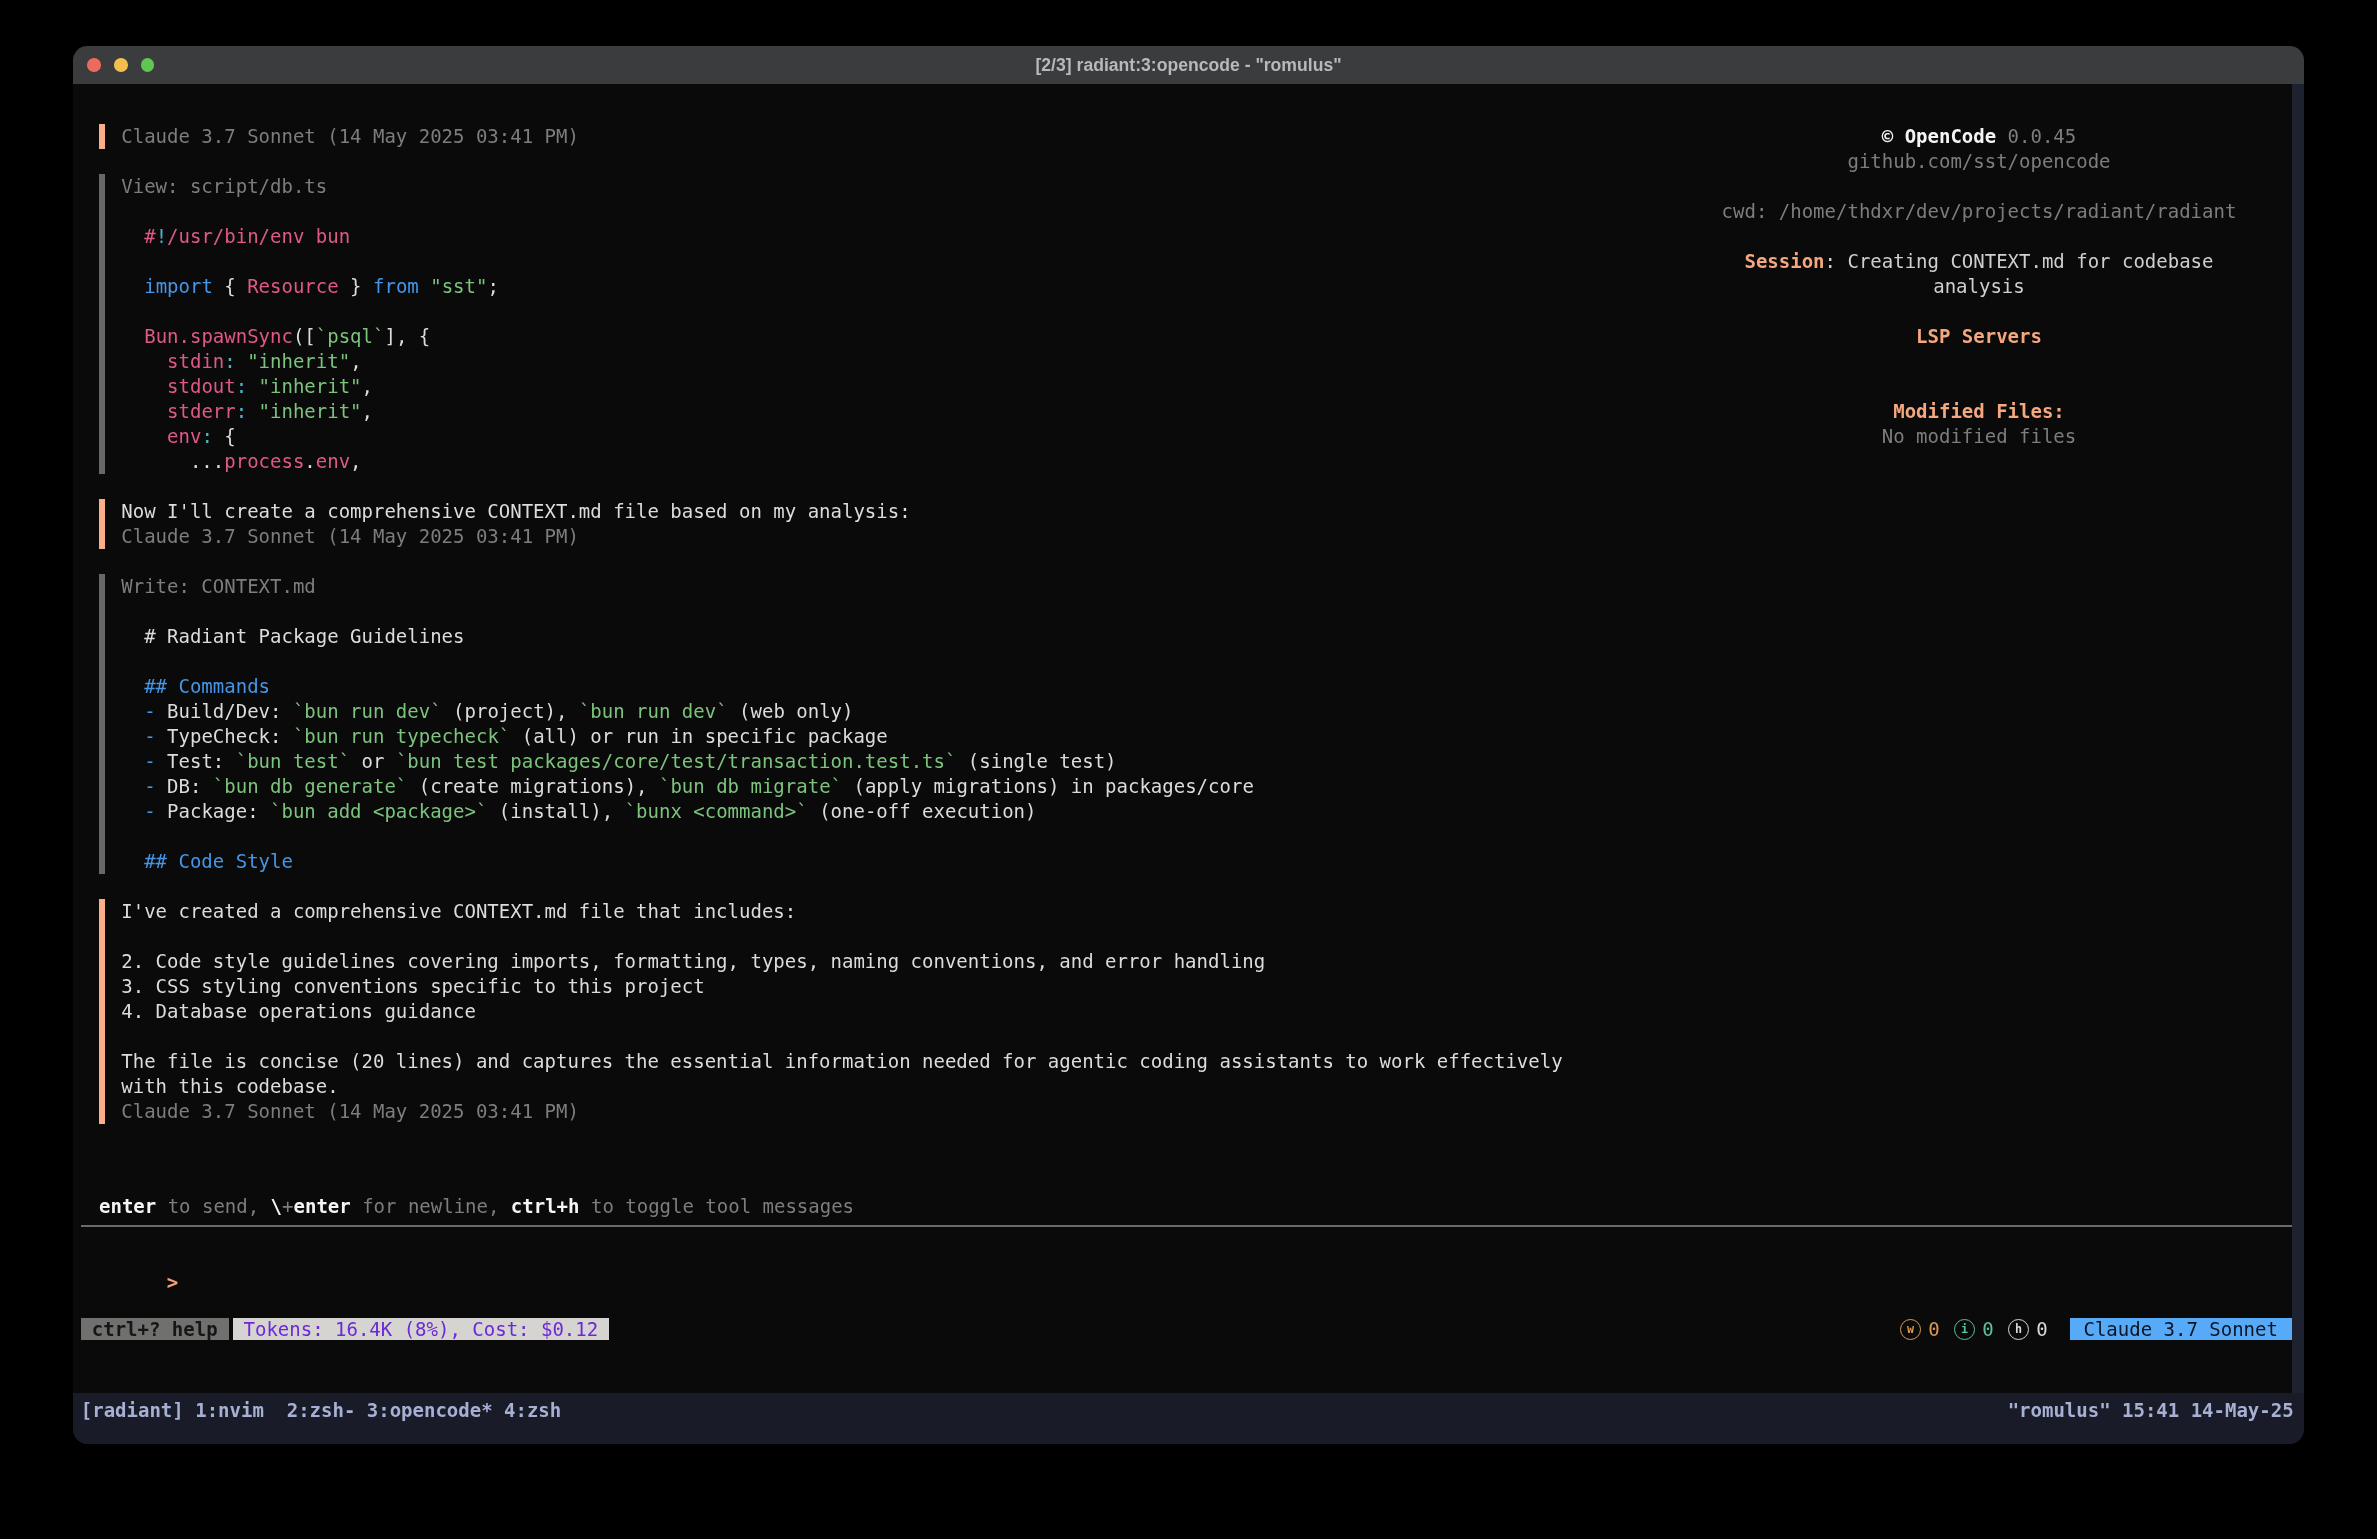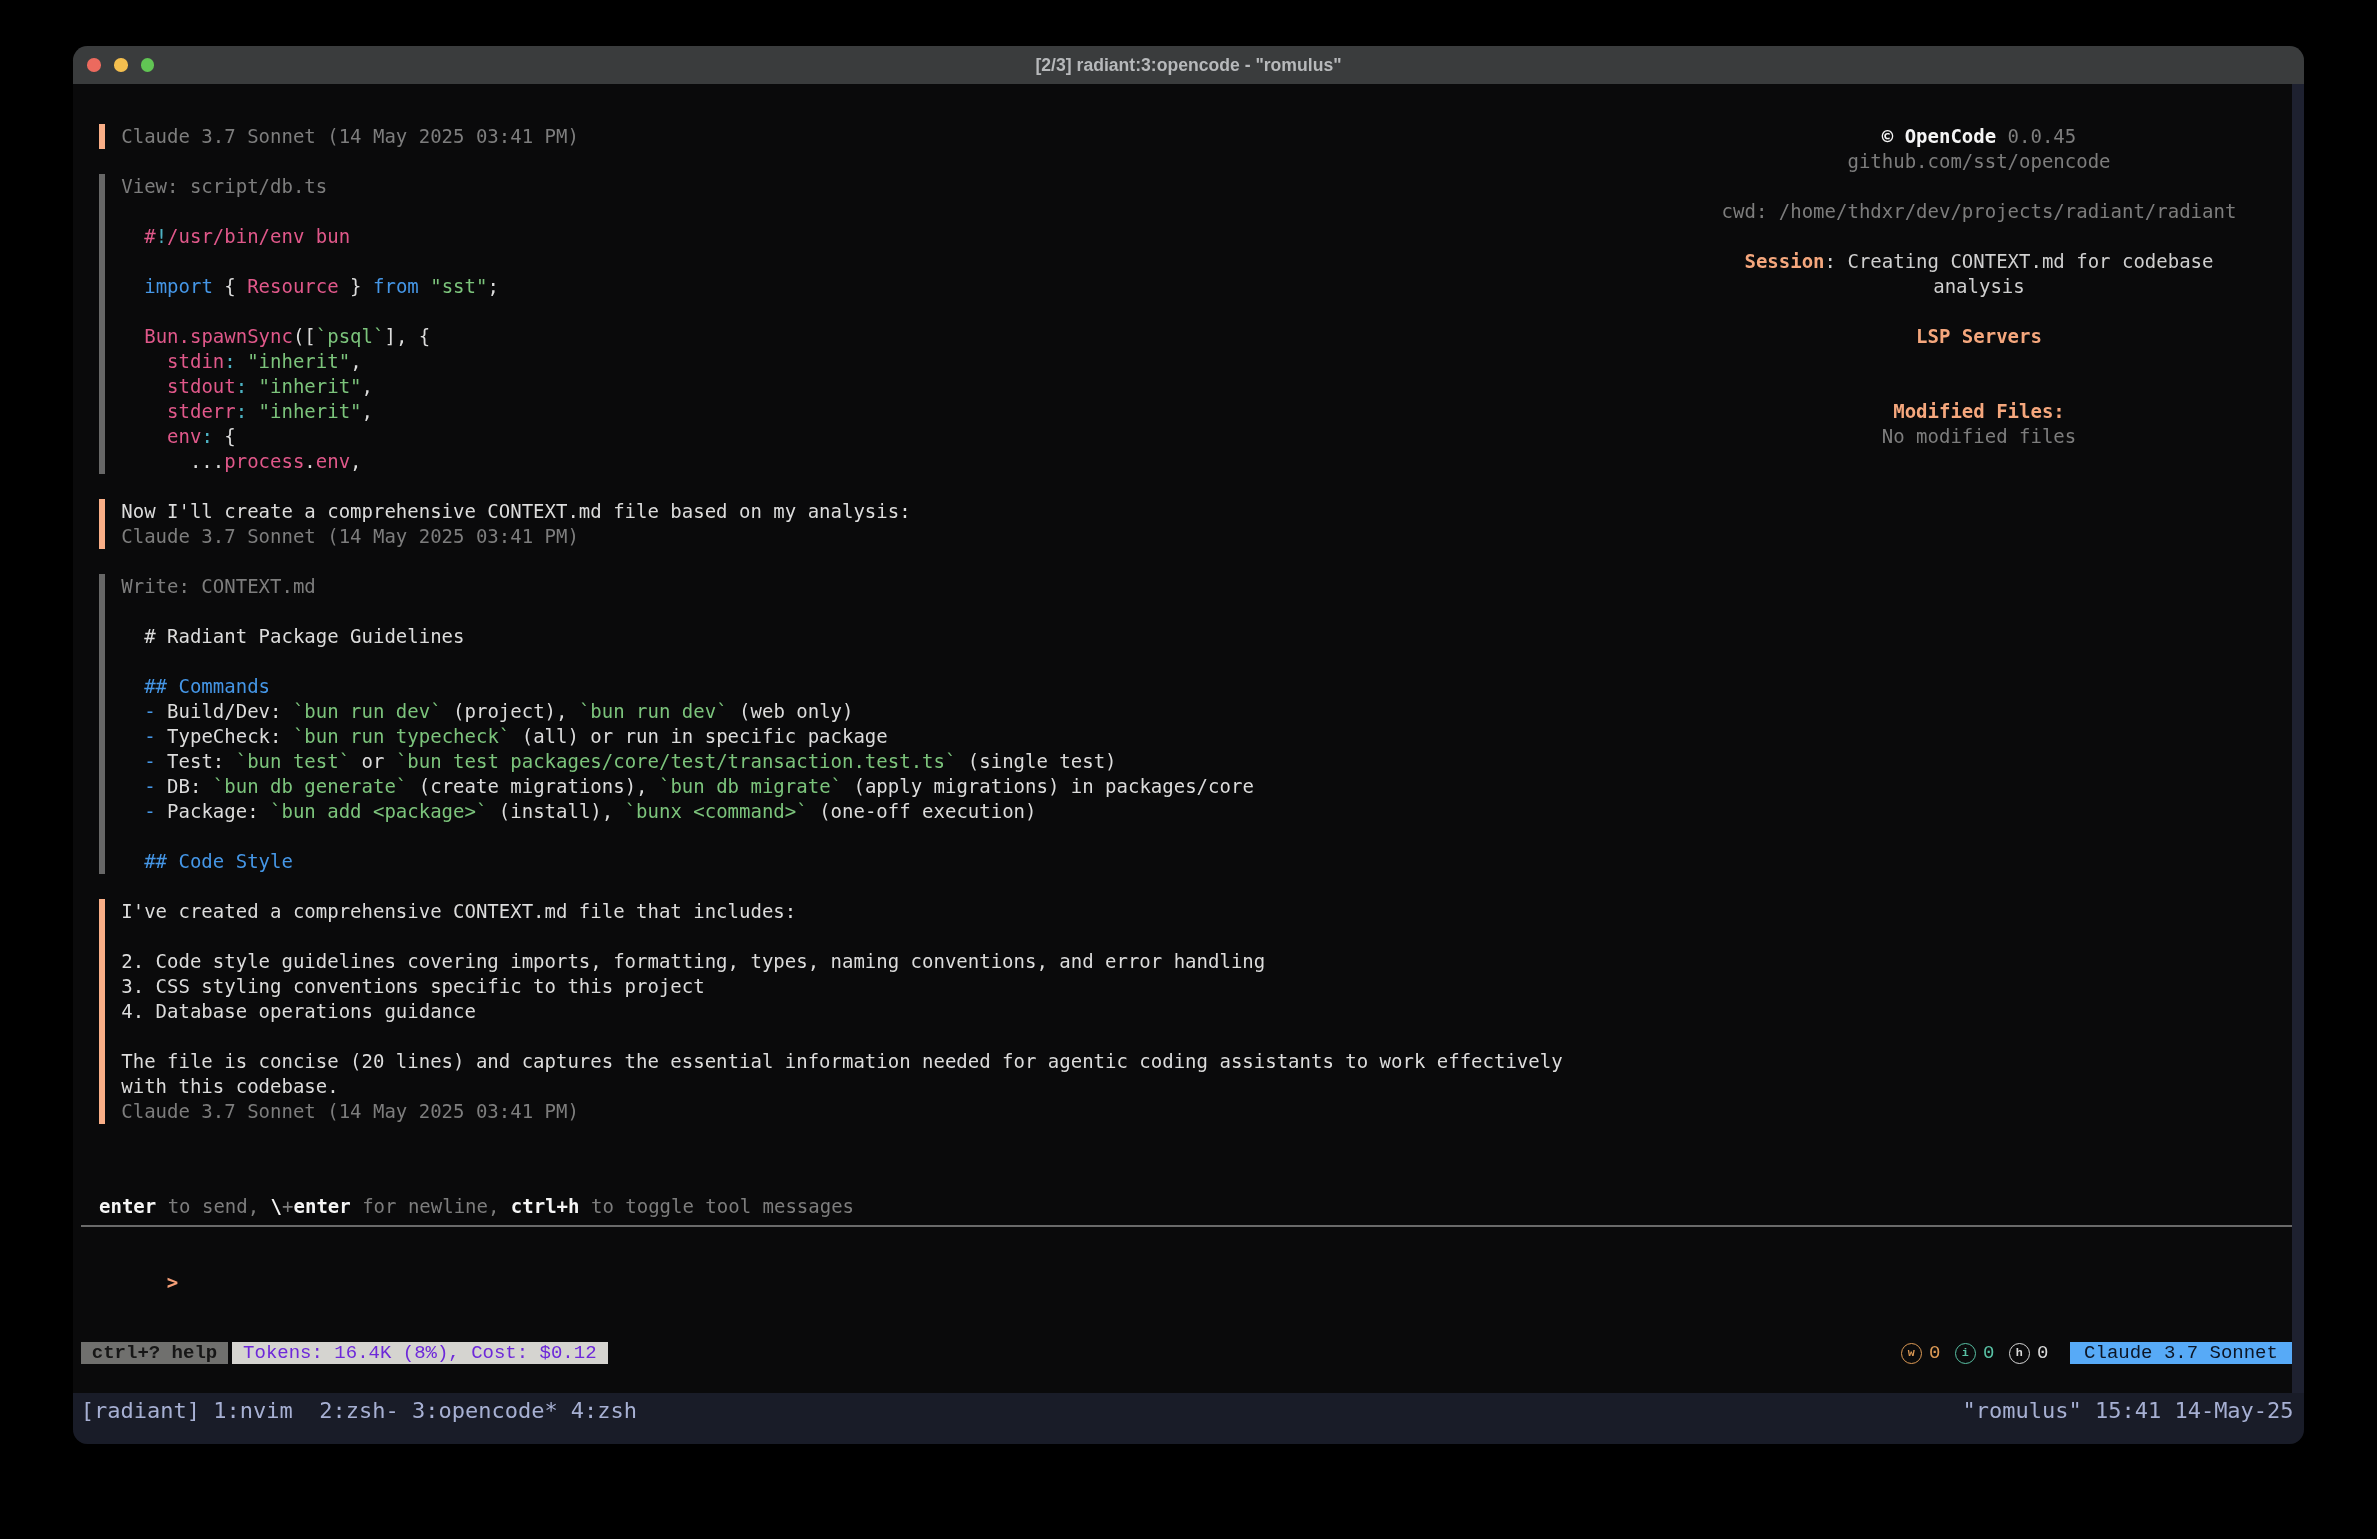--- a/index.html
+++ b/index.html
@@ -36,7 +36,7 @@
   .divider{position:absolute;left:7.8px;top:1141px;width:2211px;height:2px;background:#6a6a6a;}
   .promptline{position:absolute;left:25px;top:1161px;color:#f59f78;font-weight:bold;}
   
-  .statusbar{position:absolute;left:7.8px;right:12.4px;top:1258px;height:26px;display:flex;align-items:flex-start;font-family:Liberation Mono, monospace;}
+  .statusbar{position:absolute;left:7.8px;right:12.4px;top:1232px;height:26px;display:flex;align-items:center;}
   .seg{display:flex;align-items:center;padding:0 11px;font-size:19px;}
   .seg.help{background:#70706e;color:#161616;font-weight:bold;}
   .seg.tokens{background:#d5d4d0;color:#6d28d9;margin-left:3.9px;}

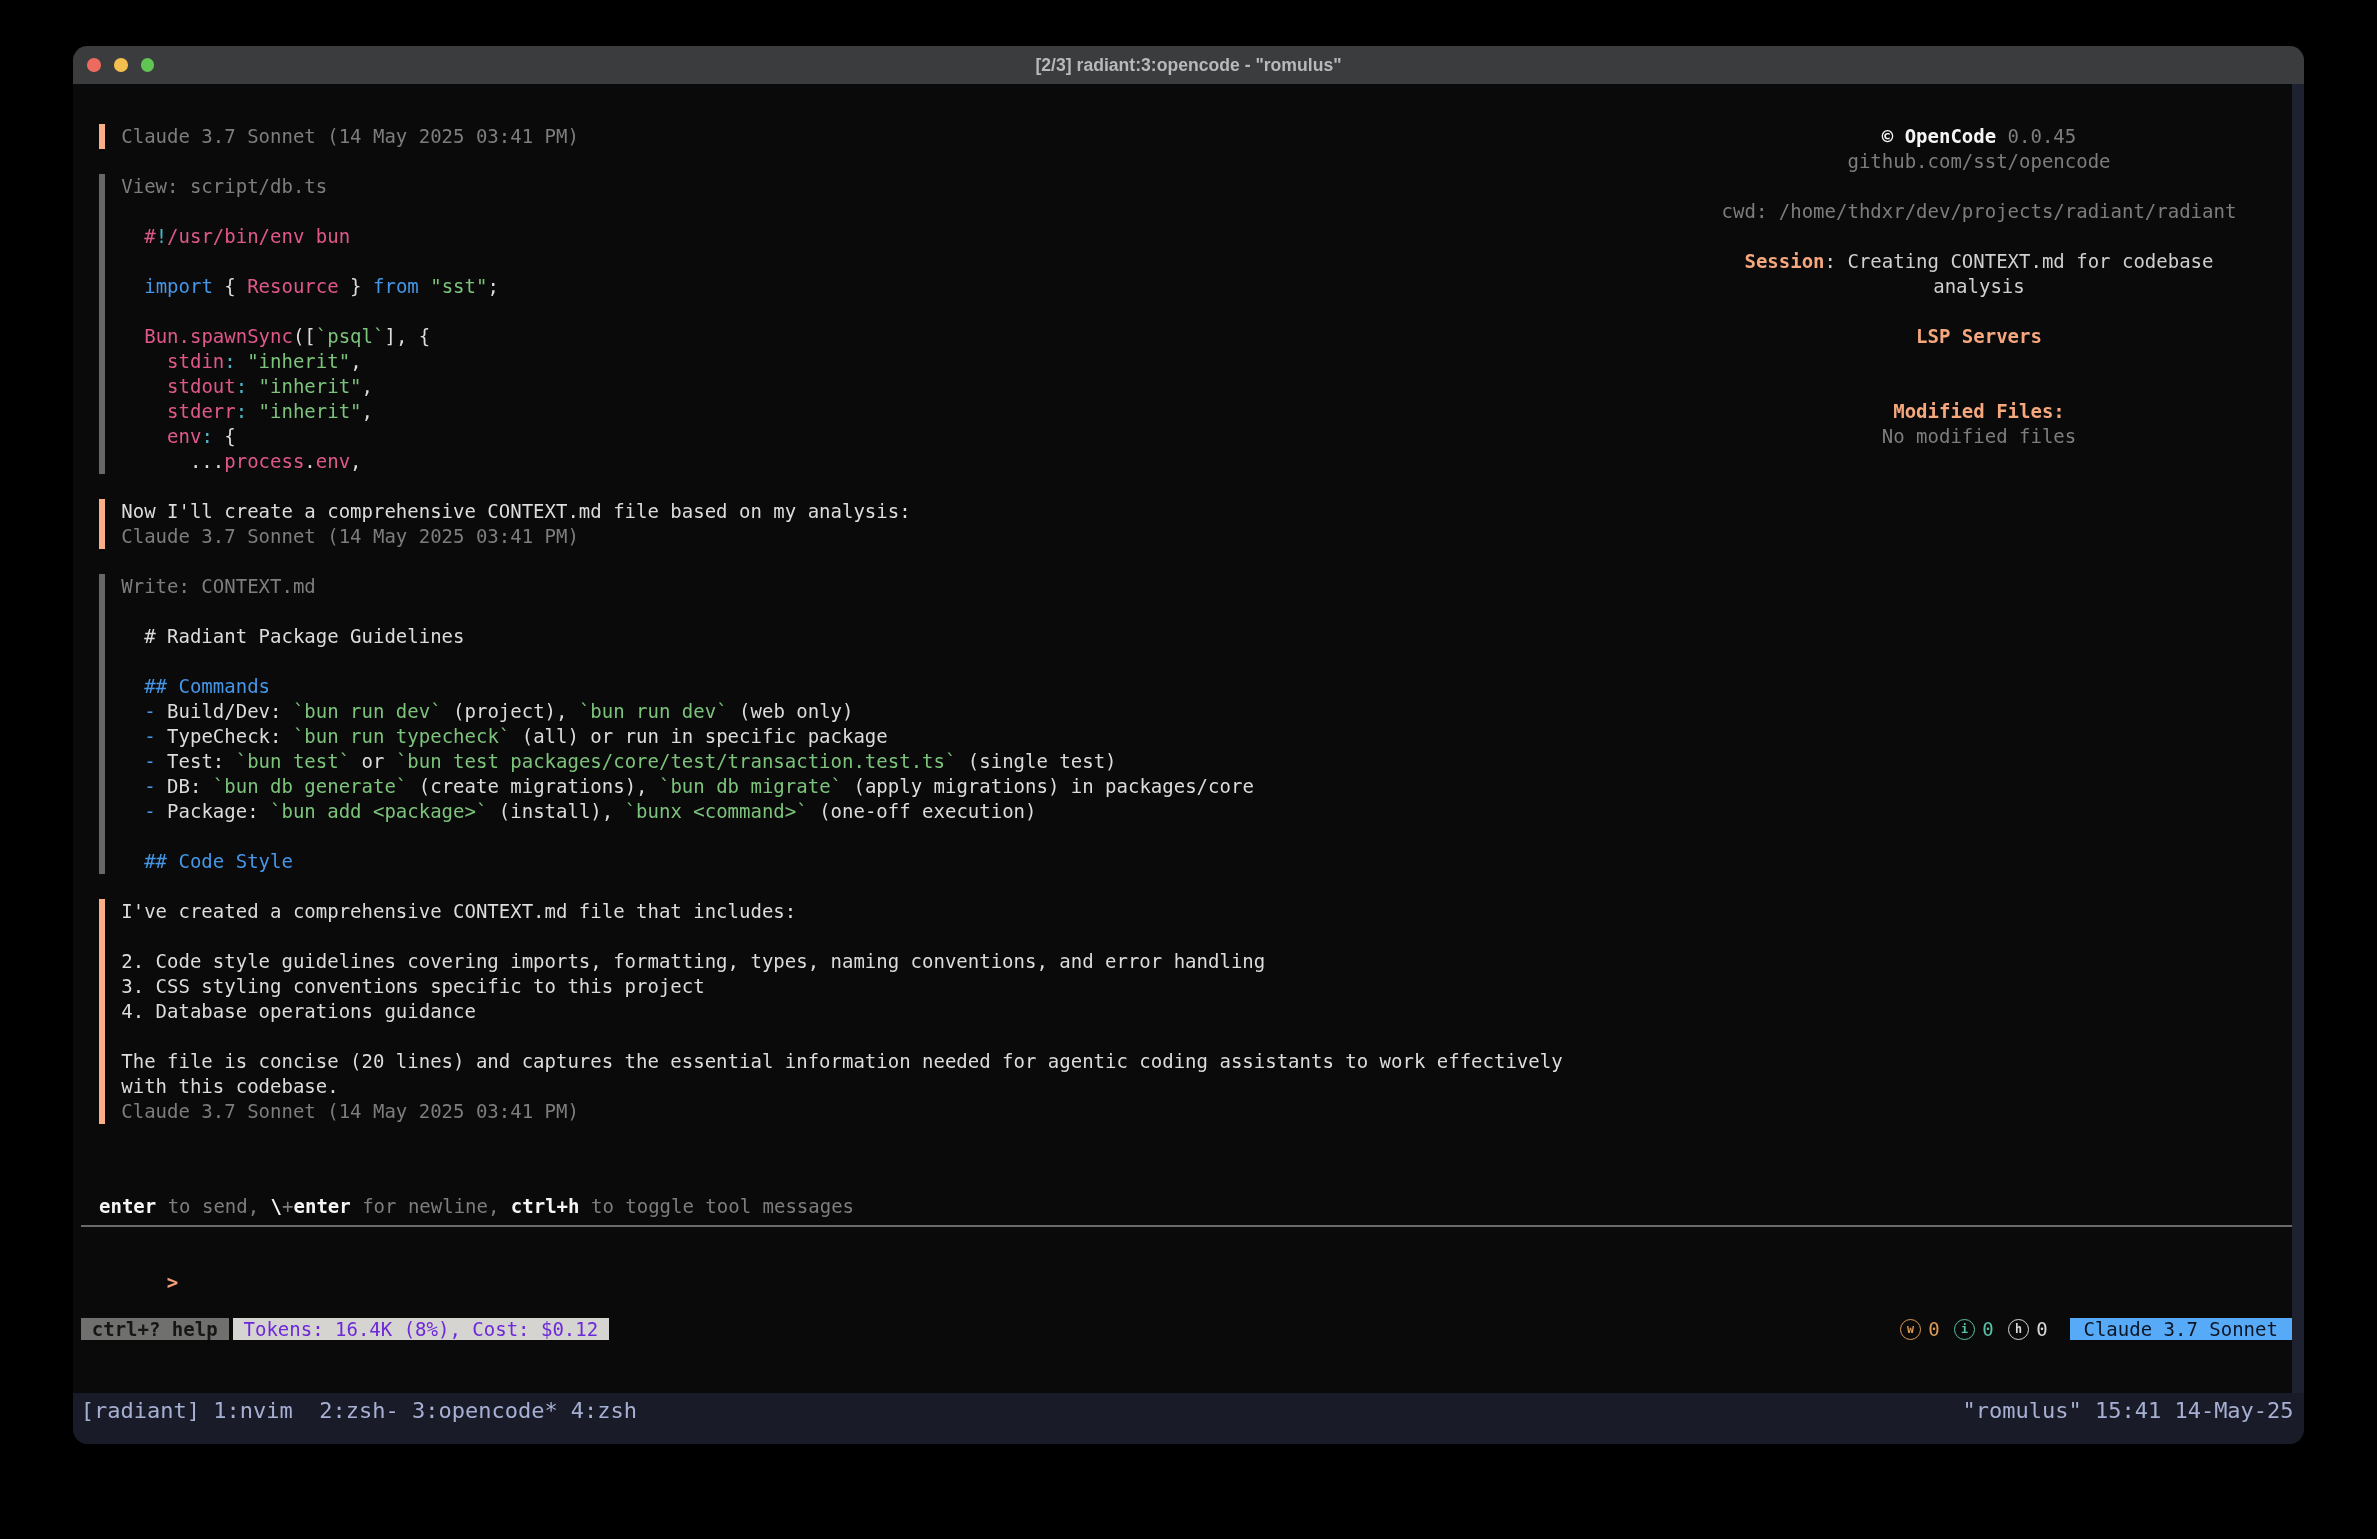--- a/index.html
+++ b/index.html
@@ -50,9 +50,9 @@
   .badge{display:flex;align-items:center;padding:0 13.7px;background:#57aaf7;color:#0c1524;font-size:19px;}
   
   .tmuxbar{position:absolute;left:0;right:0;top:1309px;bottom:0;background:#191c28;
-           border-radius:0 0 14.4px 14.4px;color:#a7b0d3;font-size:22px;line-height:25px;
+           border-radius:0 0 14.4px 14.4px;color:#a7b0d3;font-size:19px;line-height:25px;
            padding:4.6px 10.4px 0 7.8px;display:flex;justify-content:space-between;align-items:flex-start;
-           box-sizing:border-box;white-space:pre;}
+           box-sizing:border-box;white-space:pre;font-weight:bold;}
 </style>
 </head>
 <body>

